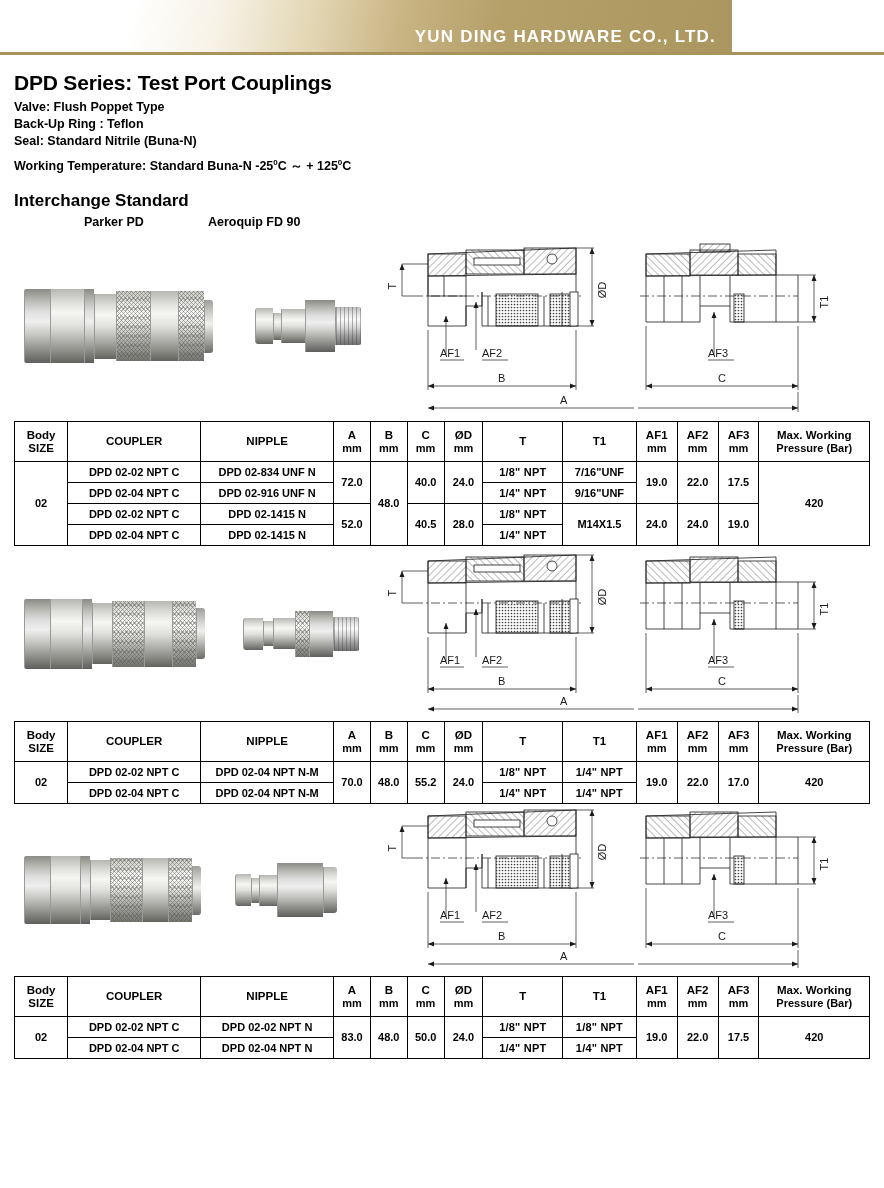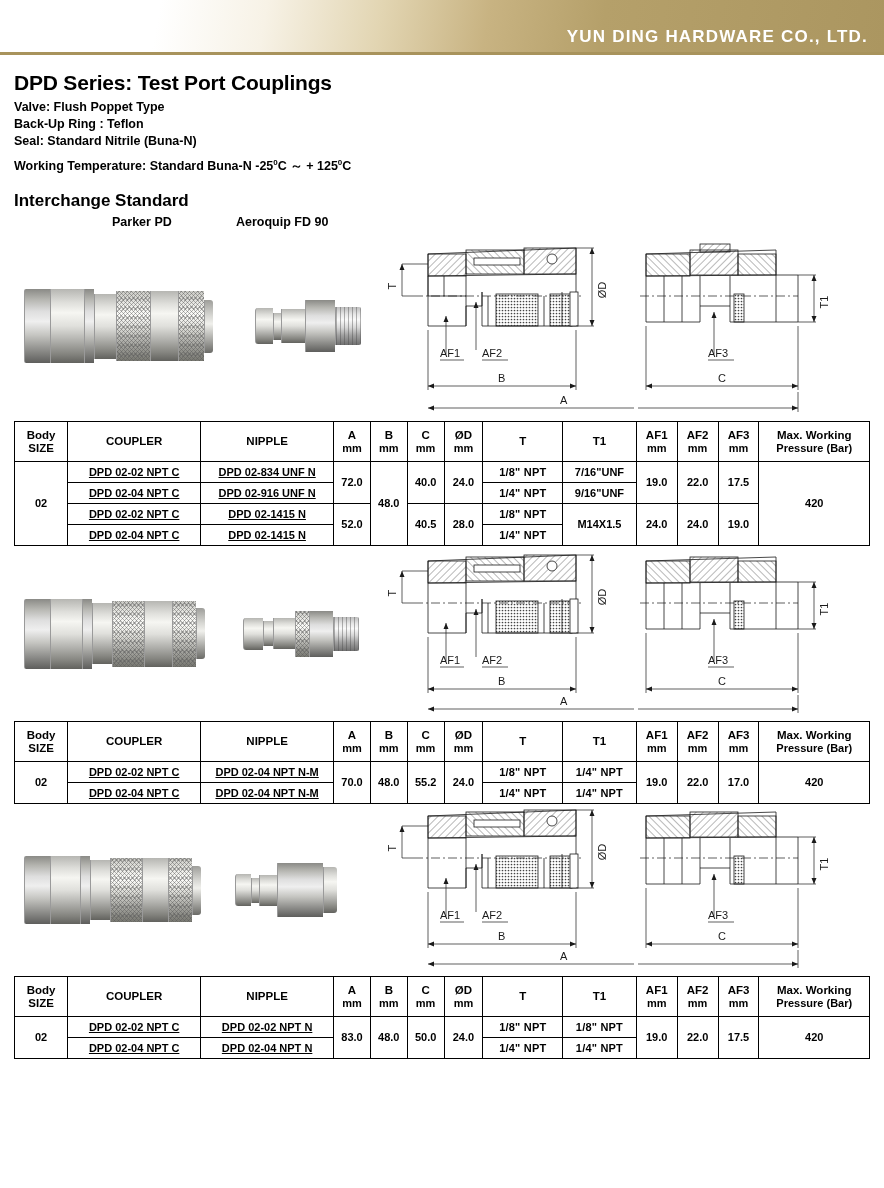--- a/index.html
+++ b/index.html
@@ -17,7 +17,7 @@
   
   .banner {
     position: relative;
-    width: 884px;
+    width: 732px;
     height: 52px;
     background: linear-gradient(100deg,
         #ffffff 0%, #ffffff 18%, #f7f2e6 30%,

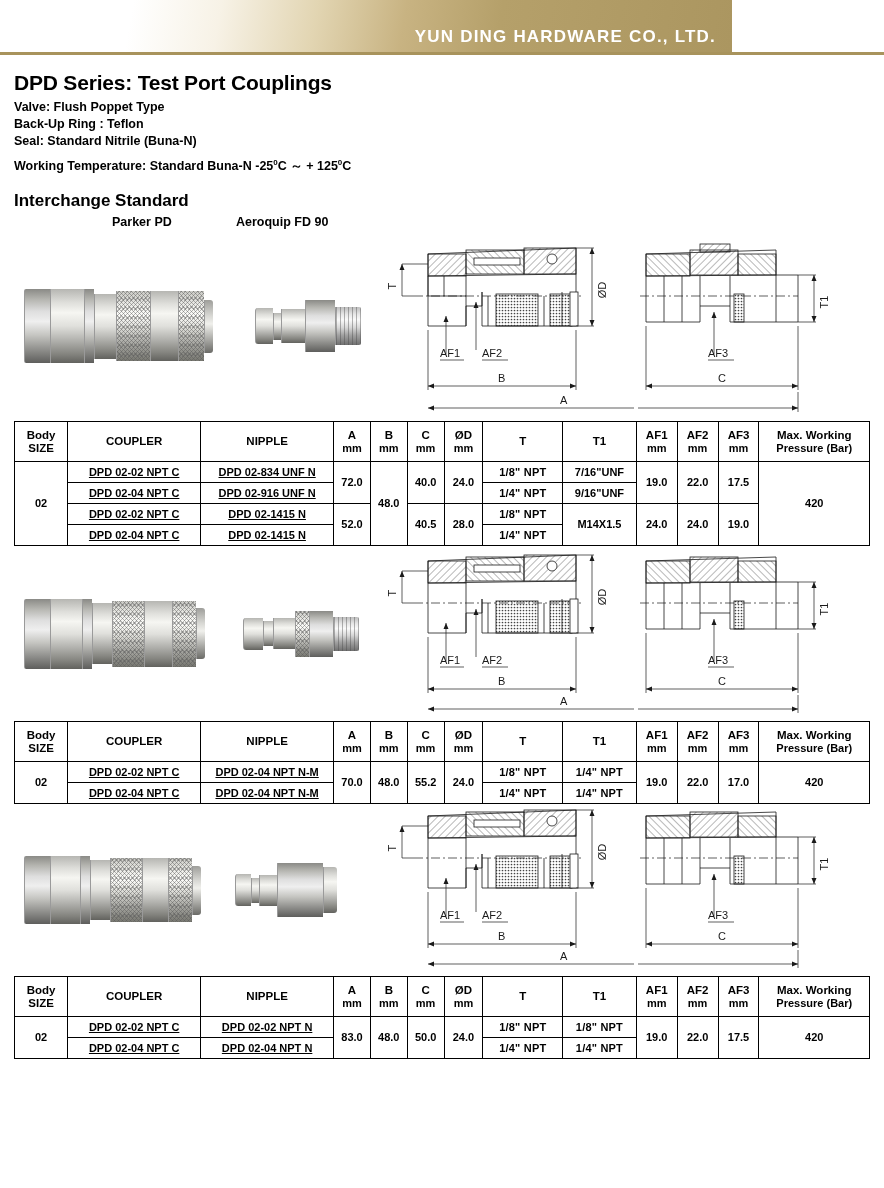--- a/index.html
+++ b/index.html
@@ -68,7 +68,7 @@
     font-size: 12.5px;
     font-weight: bold;
     line-height: 17px;
-    margin-left: 98px;
+    margin-left: 70px;
   }
   .interchange .col1 { display: inline-block; width: 124px; }
   .interchange .col2 { display: inline-block; }

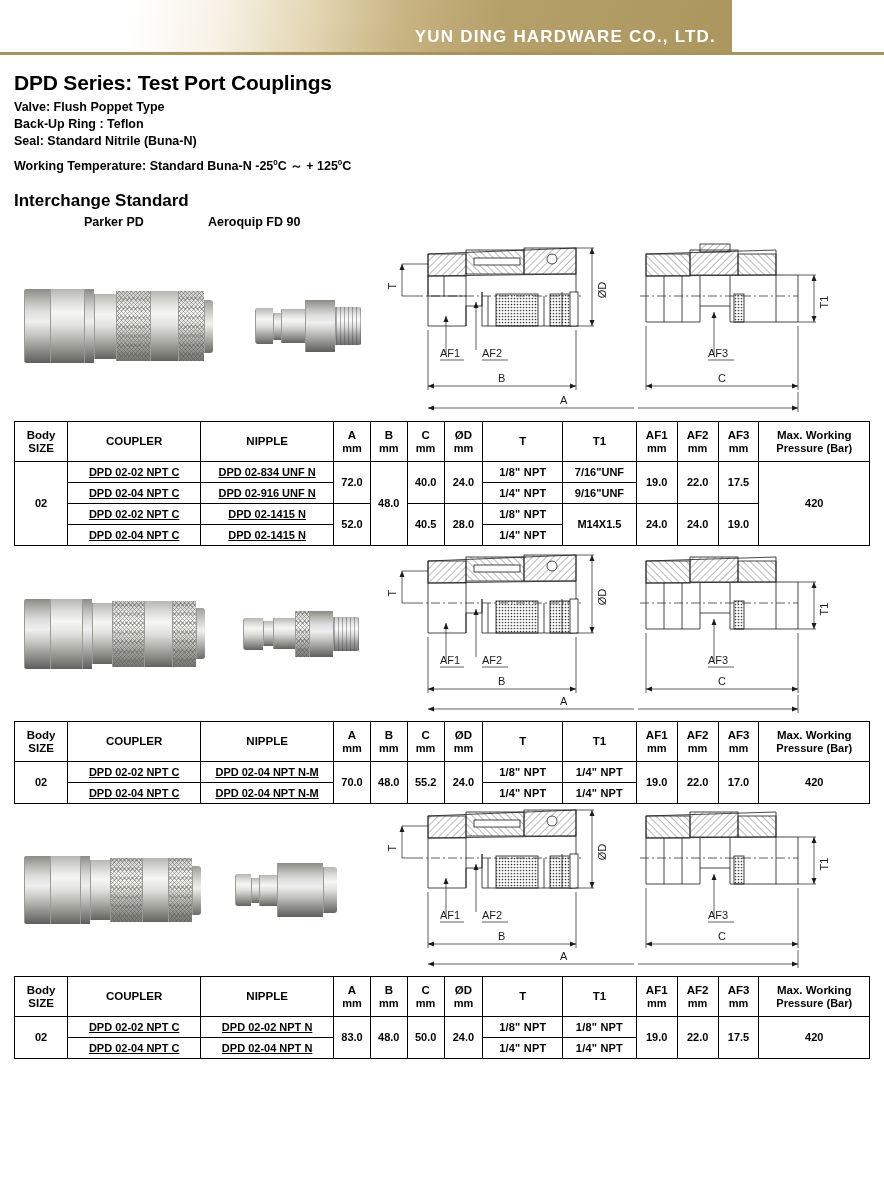--- a/index.html
+++ b/index.html
@@ -152,7 +152,7 @@
   }
   table.spec th { font-weight: bold; font-size: 11.5px; height: 40px; }
   table.spec td { height: 21px; }
-  td.lft, th.lft { text-align: left; padding-left: 5px; text-decoration: underline; }
+  td.lft, th.lft { text-align: left; padding-left: 5px; }
   .hdr-unit { display:block; font-size: 11px; font-weight: bold; }
   .nowrapT { letter-spacing: .2px; }
 

